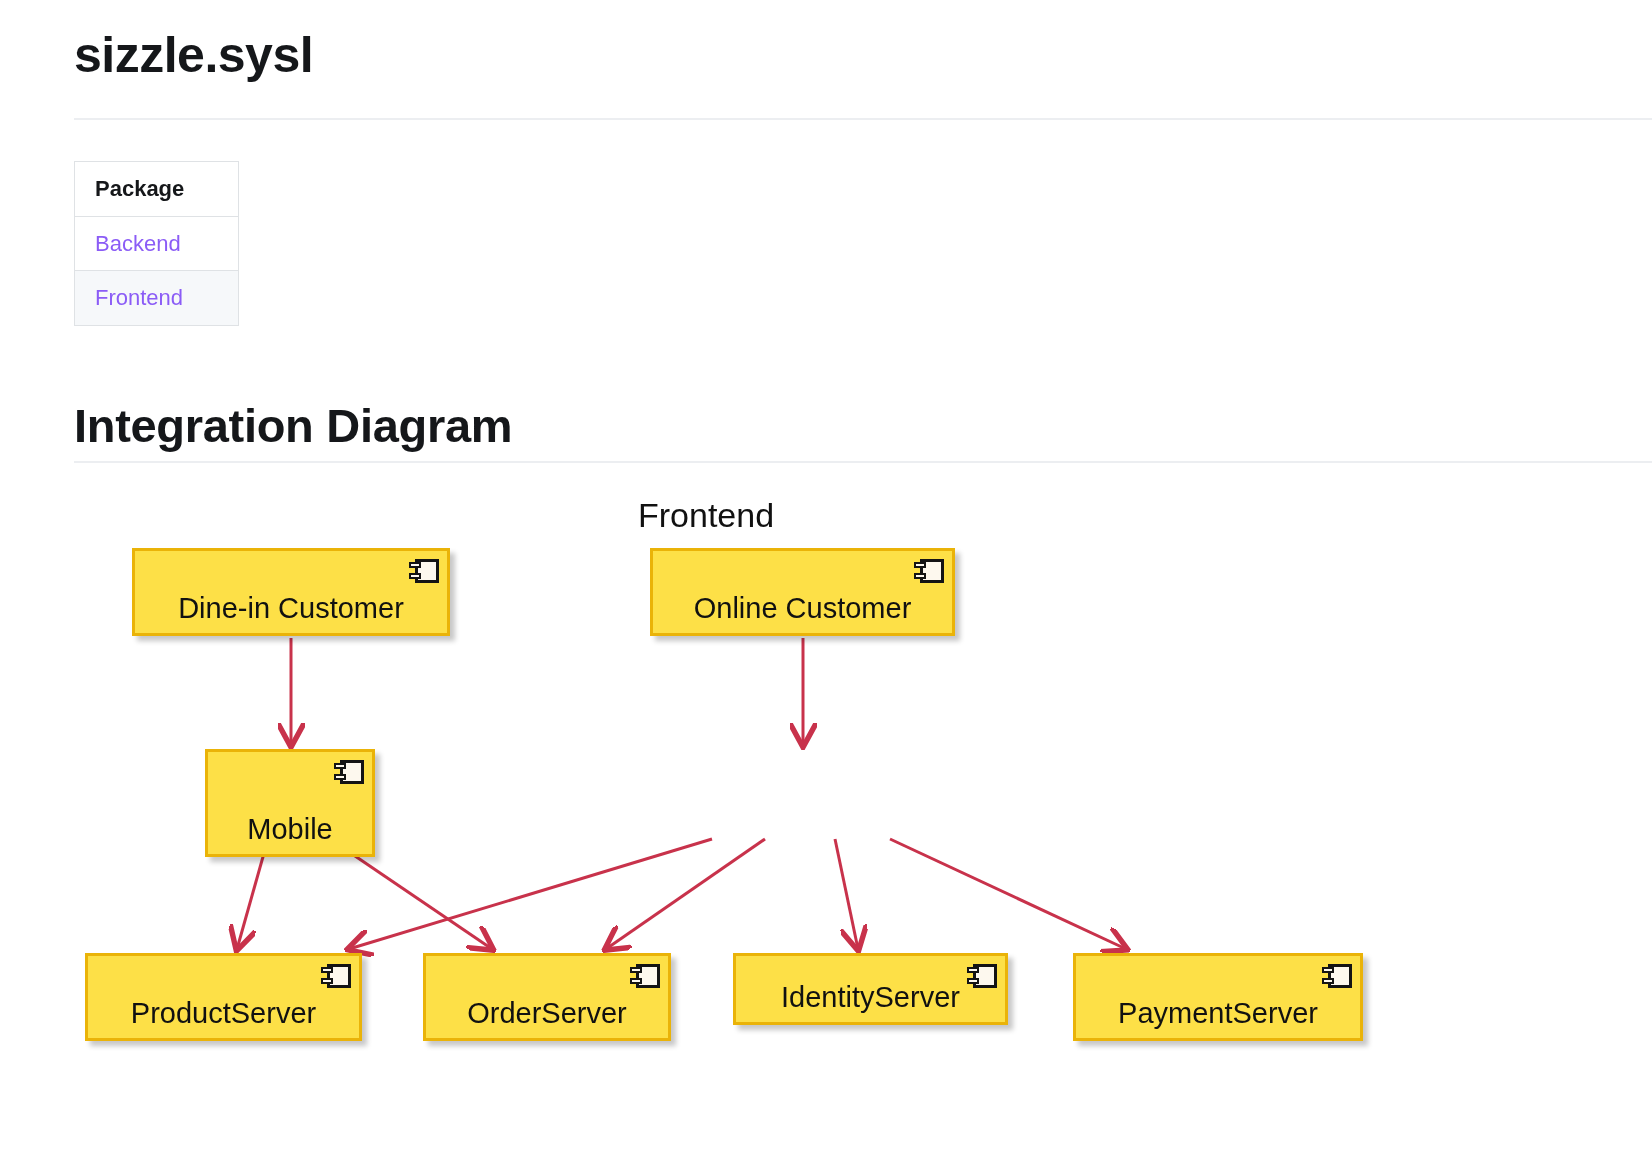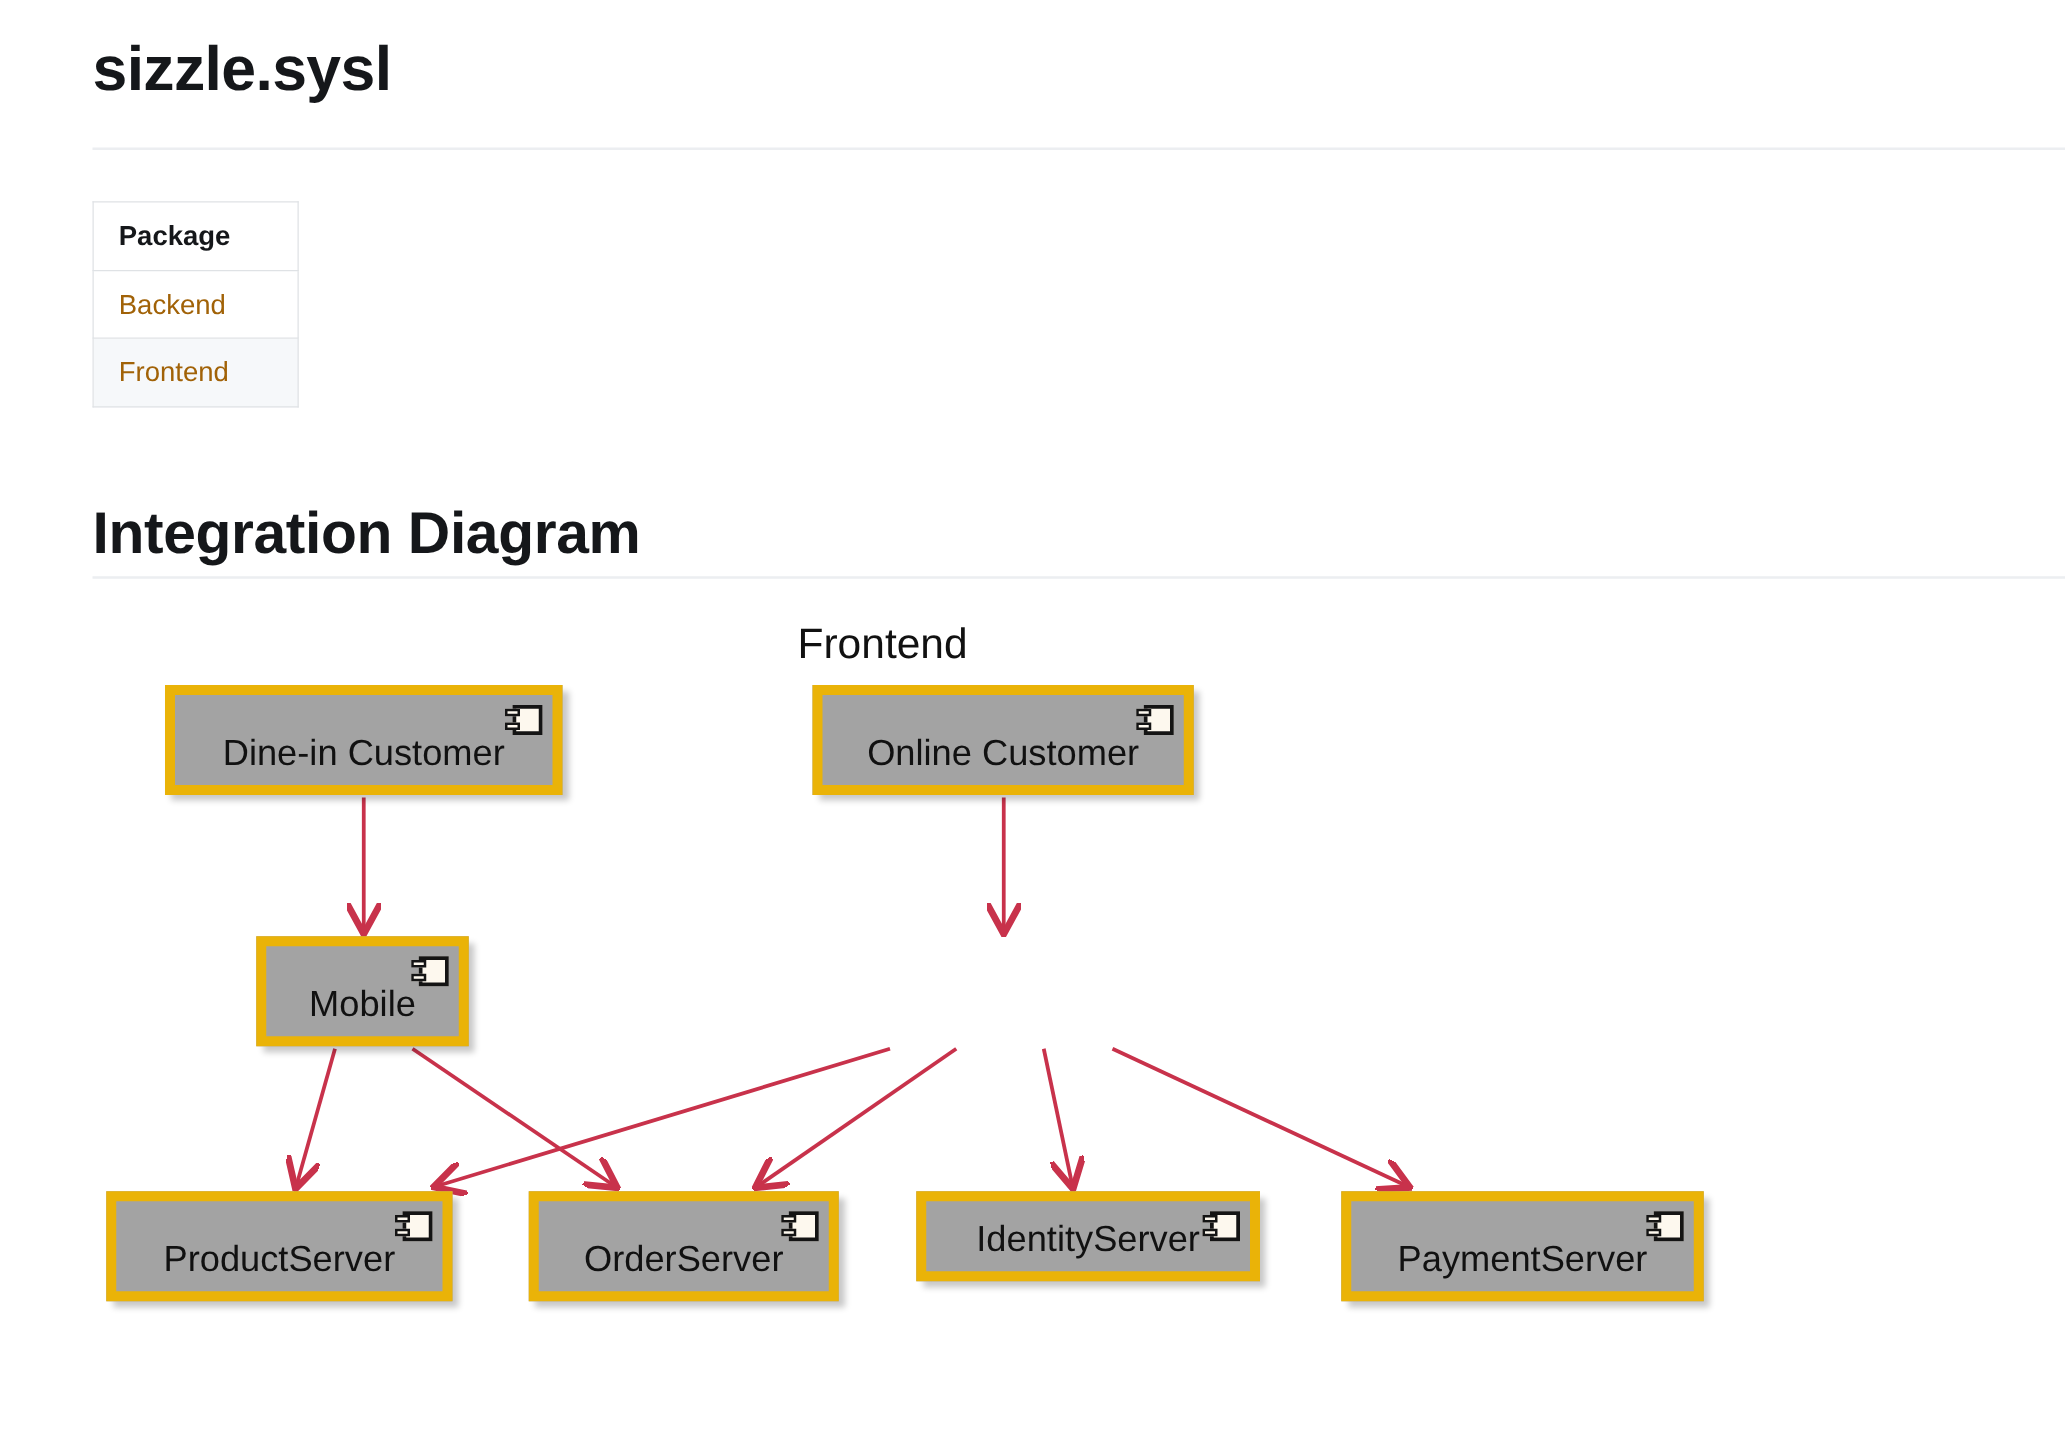--- a/index.html
+++ b/index.html
@@ -67,7 +67,7 @@
   .pkg-table tr.row-even td { background: #ffffff; }
   .pkg-table tr.row-odd  td { background: #f6f8fa; }
   .pkg-link {
-    color: #a16207;
+    color: #8b5cf6;
     text-decoration: none;
     cursor: pointer;
     text-align: center;

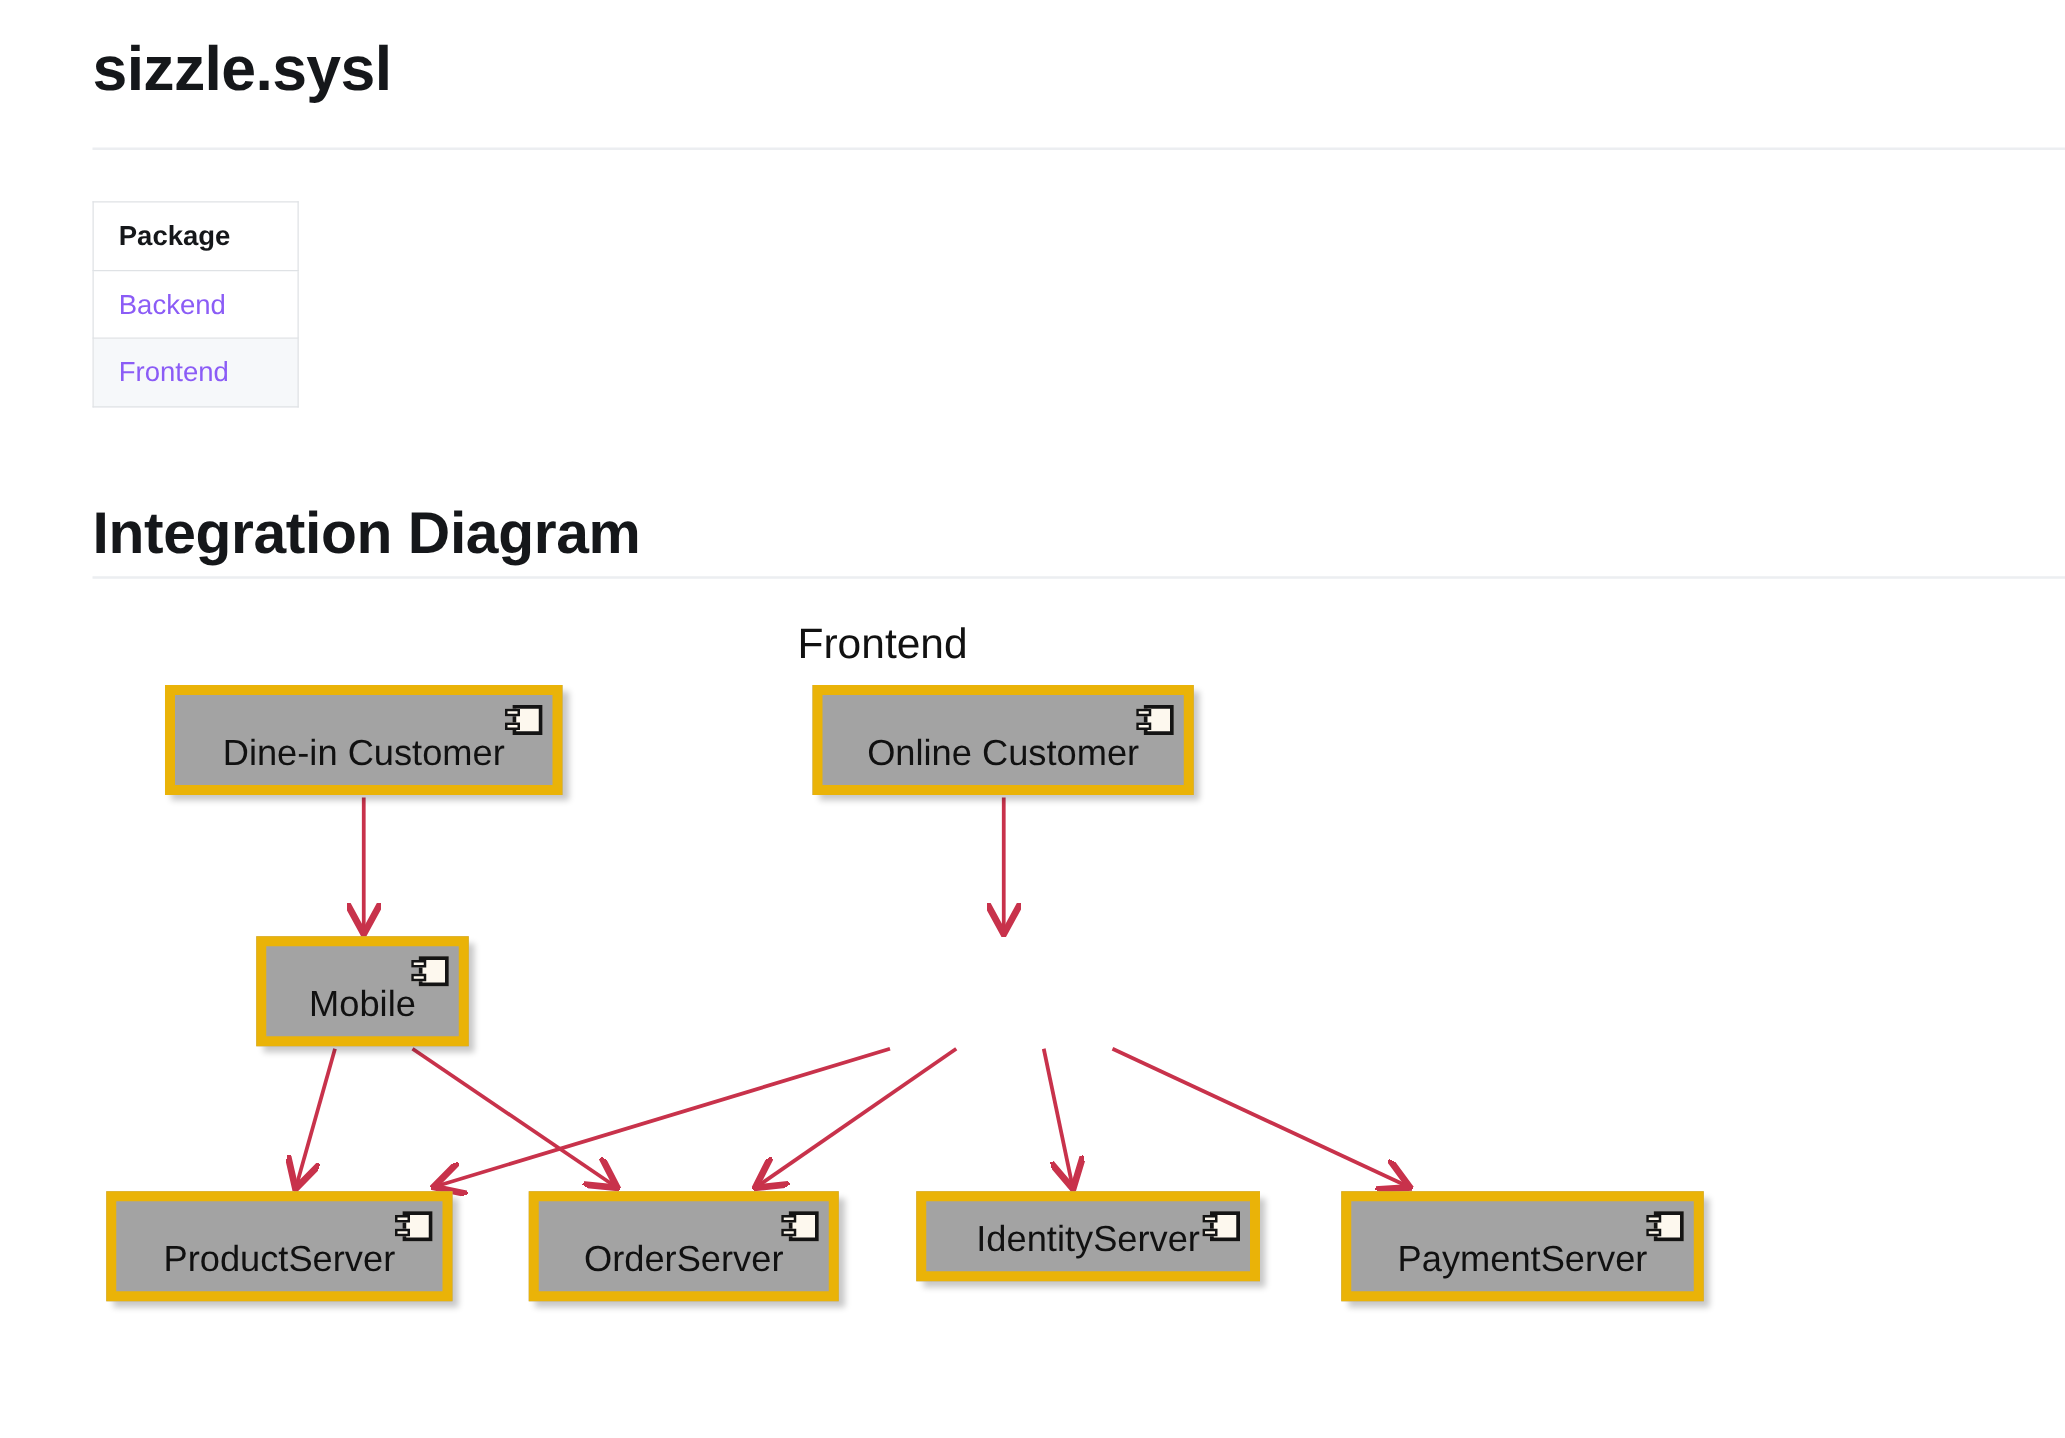--- a/index.html
+++ b/index.html
@@ -118,8 +118,8 @@
   
   .node {
     position: absolute;
-    background: #a3a3a3;
-    border: 8px solid #eab308;
+    background: #fde047;
+    border: 3px solid #eab308;
     box-shadow: 5px 5px 5px rgba(0,0,0,0.22);
   }
   .node-label {

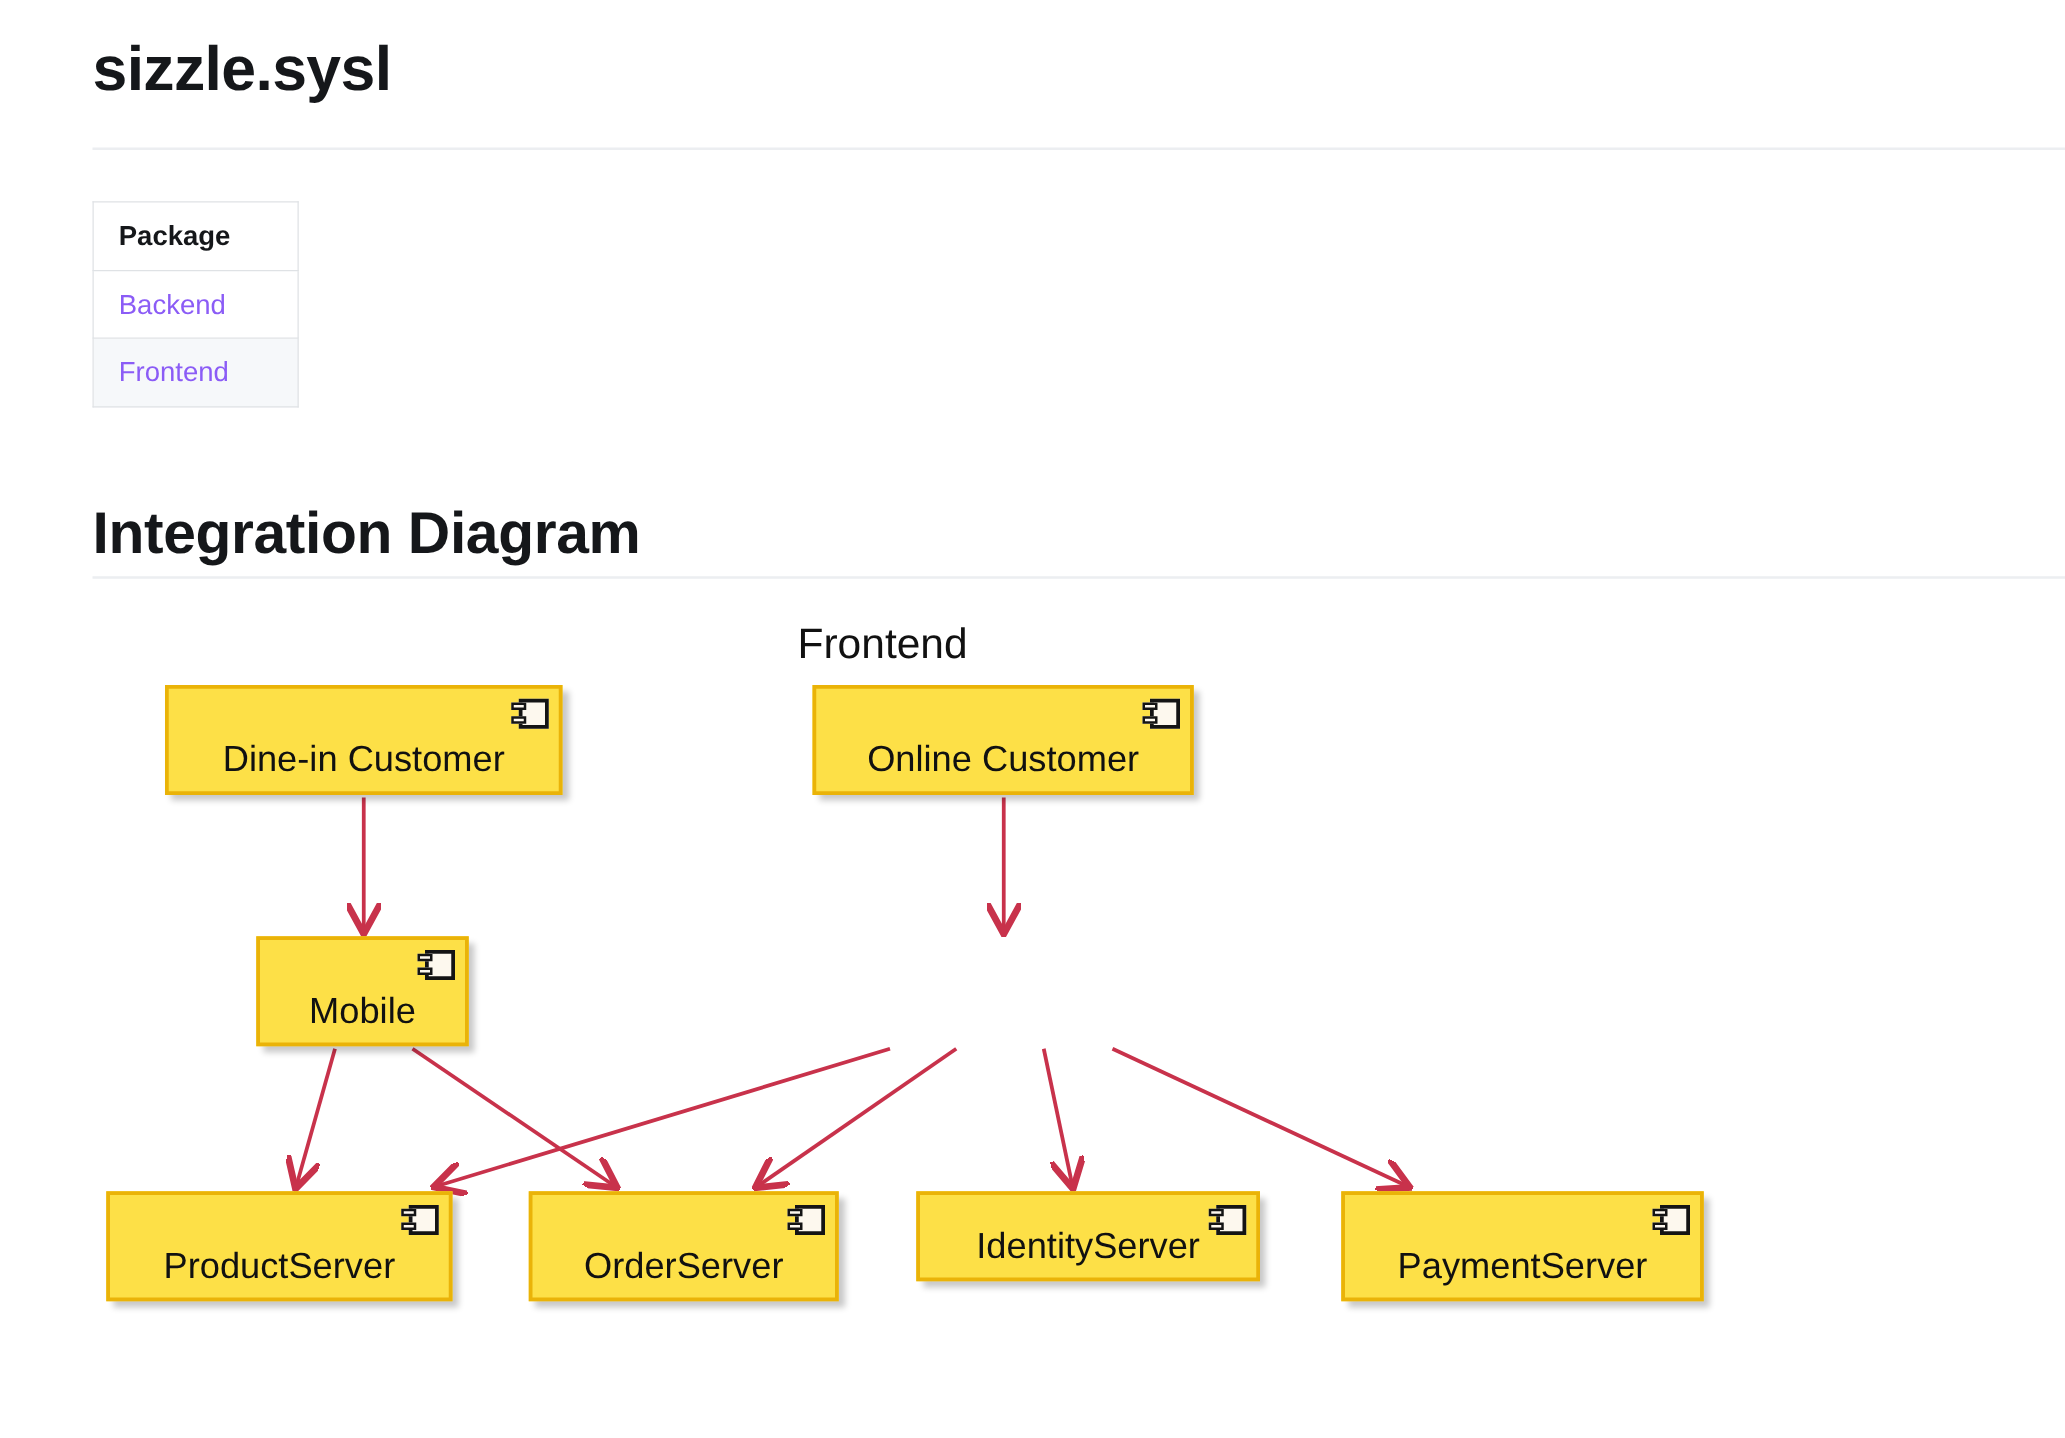--- a/index.html
+++ b/index.html
@@ -240,7 +240,7 @@
       <span class="node-label">Online Customer</span>
     </div>
 
-    <div class="node" style="left:205px; top:279px; width:170px; height:88px;">
+    <div class="node" style="left:205px; top:279px; width:170px; height:108px;">
       <span class="comp-icon">
         <span class="body"></span>
           <span class="tab t1"></span>

